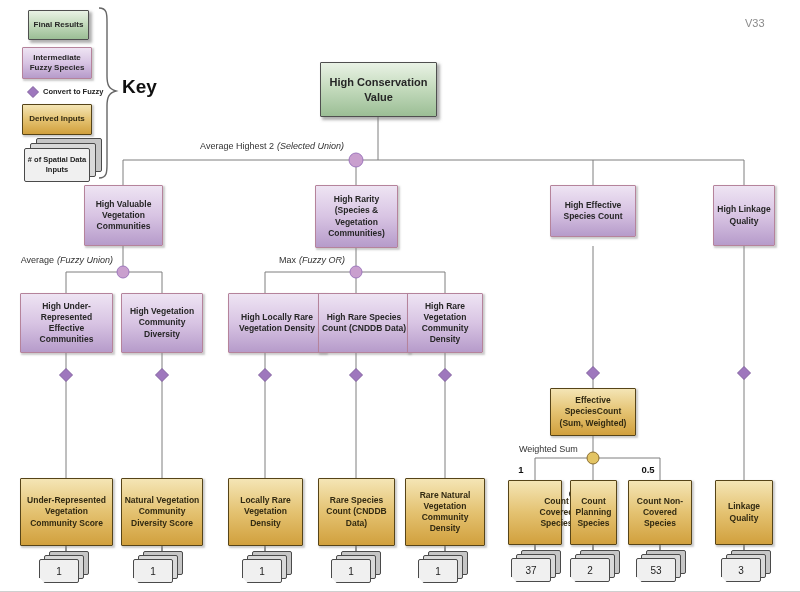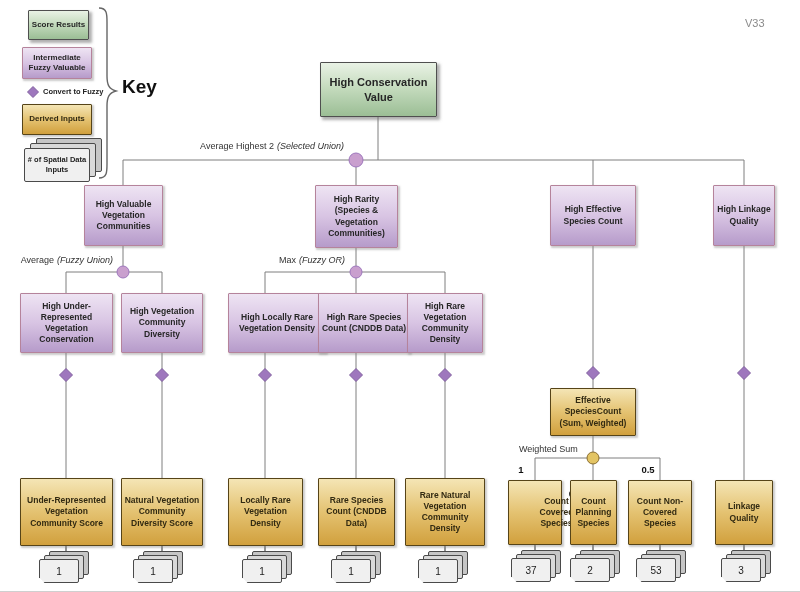--- a/index.html
+++ b/index.html
@@ -127,7 +127,7 @@
     <path d="M99,8 C107,8 107,14 107,22 L107,76 C107,85 109,89 116,91 C109,93 107,97 107,106 L107,164 C107,172 107,178 99,178" stroke="#666" stroke-width="1.4" fill="none"></path>
   </svg>
 
-  <div class="node green keybox" style="left:28px;top:10px;width:61px;height:30px;">Score Results</div>
+  <div class="node green keybox" style="left:28px;top:10px;width:61px;height:30px;">Final Results</div>
   <div class="node purple keybox" style="left:22px;top:47px;width:70px;height:32px;">Intermediate Fuzzy Valuable</div>
   <div class="convertlabel">Convert to Fuzzy</div>
   <div class="node gold keybox" style="left:22px;top:104px;width:70px;height:31px;">Derived Inputs</div>

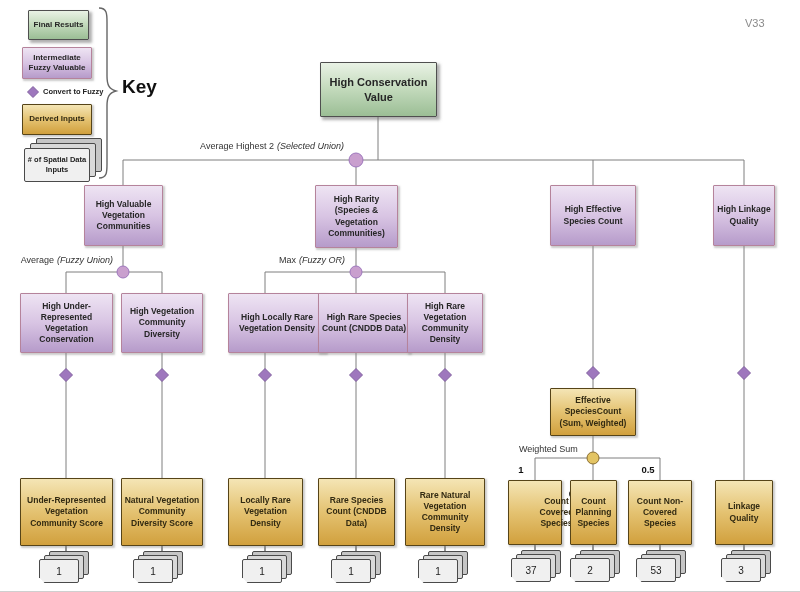--- a/index.html
+++ b/index.html
@@ -128,7 +128,7 @@
   </svg>
 
   <div class="node green keybox" style="left:28px;top:10px;width:61px;height:30px;">Final Results</div>
-  <div class="node purple keybox" style="left:22px;top:47px;width:70px;height:32px;">Intermediate Fuzzy Valuable</div>
+  <div class="node purple keybox" style="left:22px;top:47px;width:70px;height:32px;">Intermediate Fuzzy Species</div>
   <div class="convertlabel">Convert to Fuzzy</div>
   <div class="node gold keybox" style="left:22px;top:104px;width:70px;height:31px;">Derived Inputs</div>
   <div class="stack bigstack" style="left:24px;top:138px;">

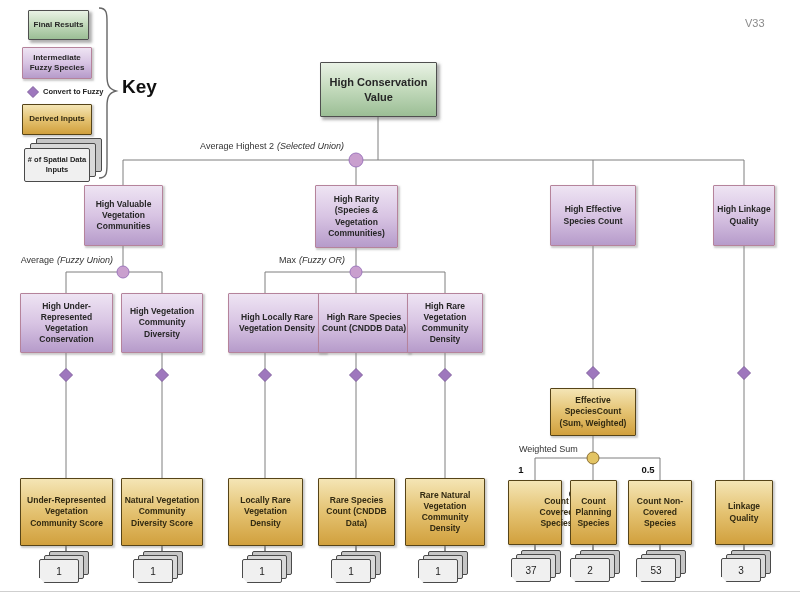--- a/index.html
+++ b/index.html
@@ -158,7 +158,7 @@
 
   <div class="node purple" style="left:84px;top:185px;width:79px;height:61px;">High Valuable Vegetation Communities</div>
   <div class="node purple" style="left:315px;top:185px;width:83px;height:63px;">High Rarity (Species &amp; Vegetation Communities)</div>
-  <div class="node purple" style="left:550px;top:185px;width:86px;height:61px;">High Effective Species Count</div>
+  <div class="node purple" style="left:550px;top:185px;width:86px;height:52px;">High Effective Species Count</div>
   <div class="node purple" style="left:713px;top:185px;width:62px;height:61px;">High Linkage Quality</div>
 
   <div class="node purple" style="left:20px;top:293px;width:93px;height:60px;">High Under-Represented Vegetation Conservation</div>

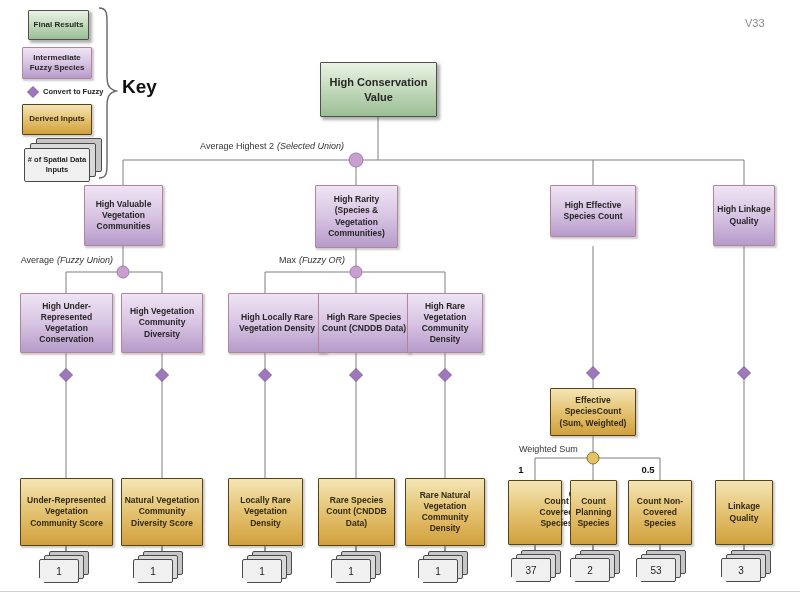--- a/index.html
+++ b/index.html
@@ -161,7 +161,7 @@
   <div class="node purple" style="left:550px;top:185px;width:86px;height:52px;">High Effective Species Count</div>
   <div class="node purple" style="left:713px;top:185px;width:62px;height:61px;">High Linkage Quality</div>
 
-  <div class="node purple" style="left:20px;top:293px;width:93px;height:60px;">High Under-Represented Vegetation Conservation</div>
+  <div class="node purple" style="left:20px;top:293px;width:93px;height:60px;">High Under-Represented Effective Communities</div>
   <div class="node purple" style="left:121px;top:293px;width:82px;height:60px;">High Vegetation Community Diversity</div>
   <div class="node purple" style="left:228px;top:293px;width:98px;height:60px;">High Locally Rare Vegetation Density</div>
   <div class="node purple" style="left:318px;top:293px;width:92px;height:60px;">High Rare Species Count (CNDDB Data)</div>

